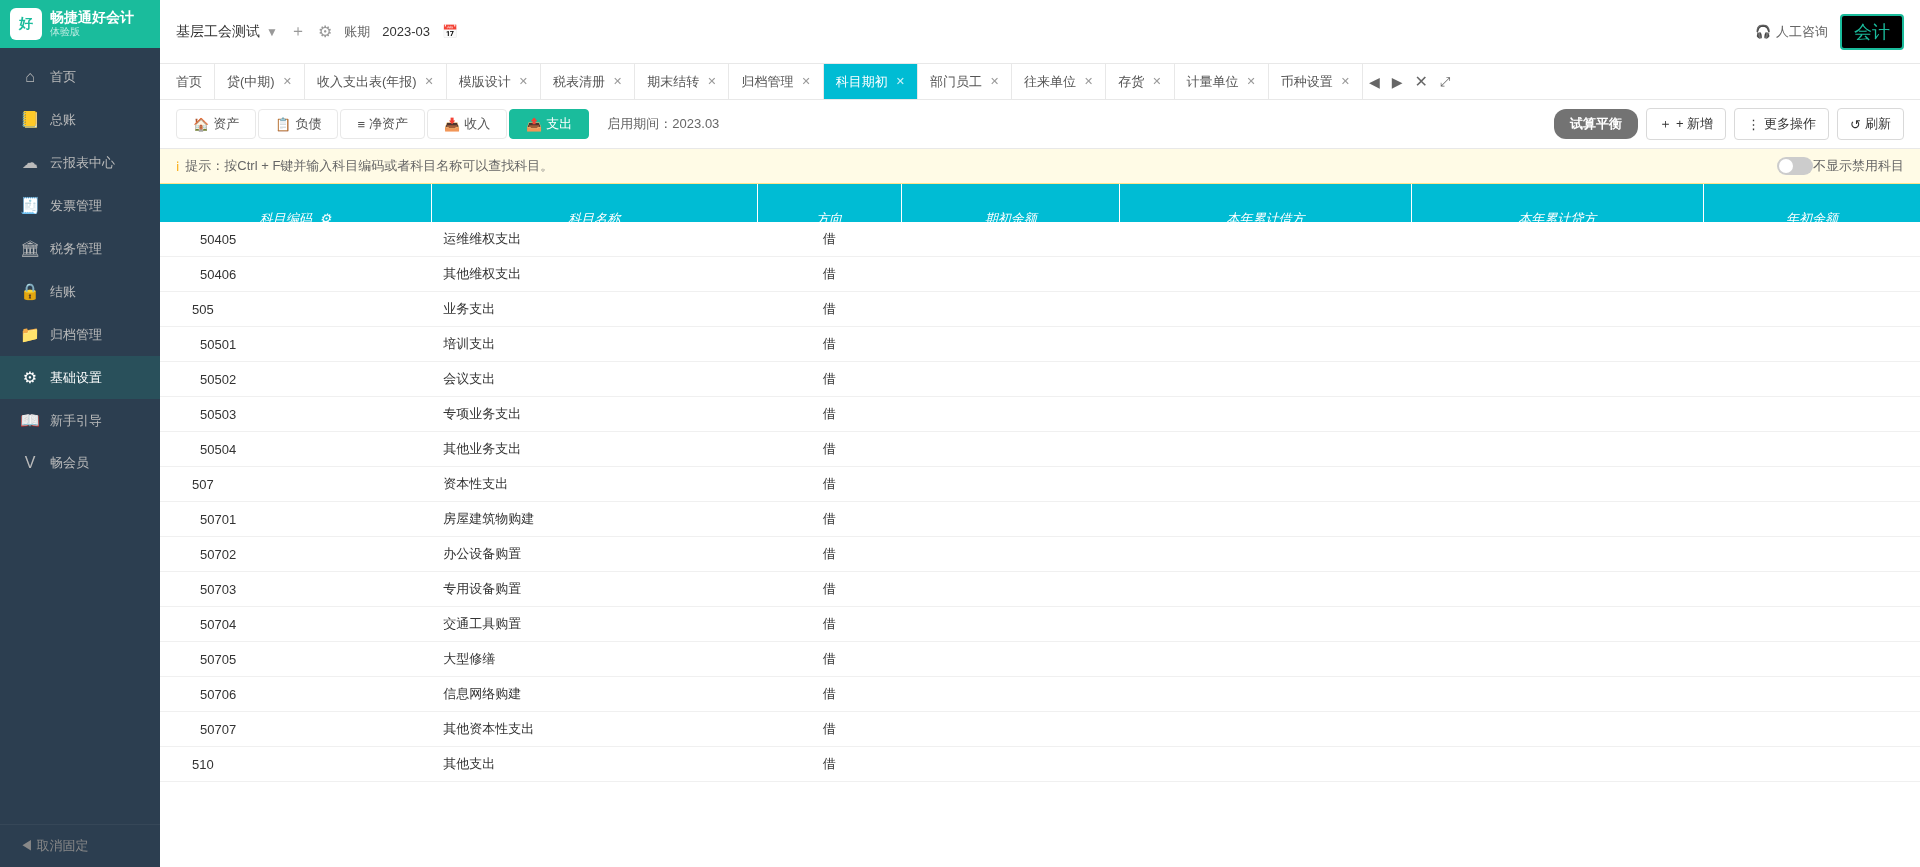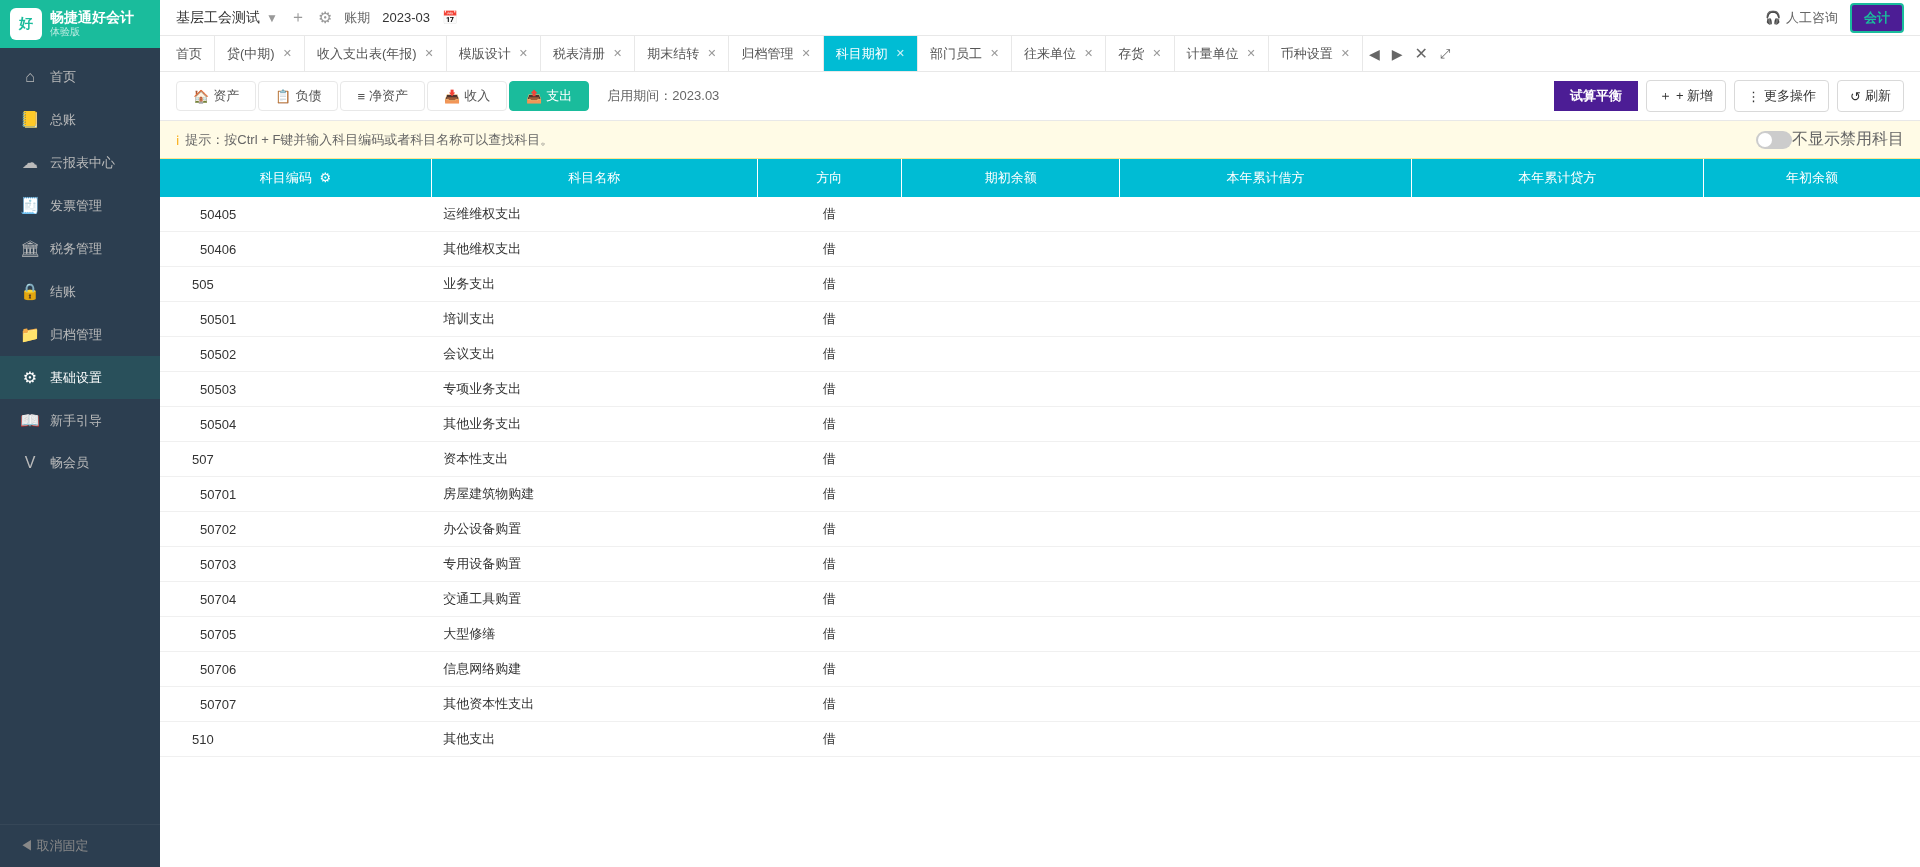--- a/index.html
+++ b/index.html
@@ -22,7 +22,7 @@
     .main { flex: 1; display: flex; flex-direction: column; overflow: hidden; }
 
     
-    .header { background: white; border-bottom: 1px solid #e8e8e8; padding: 0 16px; display: flex; align-items: center; height: 36px; gap: 12px; }
+    .header { background: white; border-bottom: 1px solid #e8e8e8; padding: 0 16px; display: flex; align-items: center; height: 64px; gap: 12px; }
     .header-company { font-size: 14px; color: #333; display: flex; align-items: center; gap: 6px; }
     .header-company-name { color: #333; }
     .header-chevron { color: #999; font-size: 12px; }

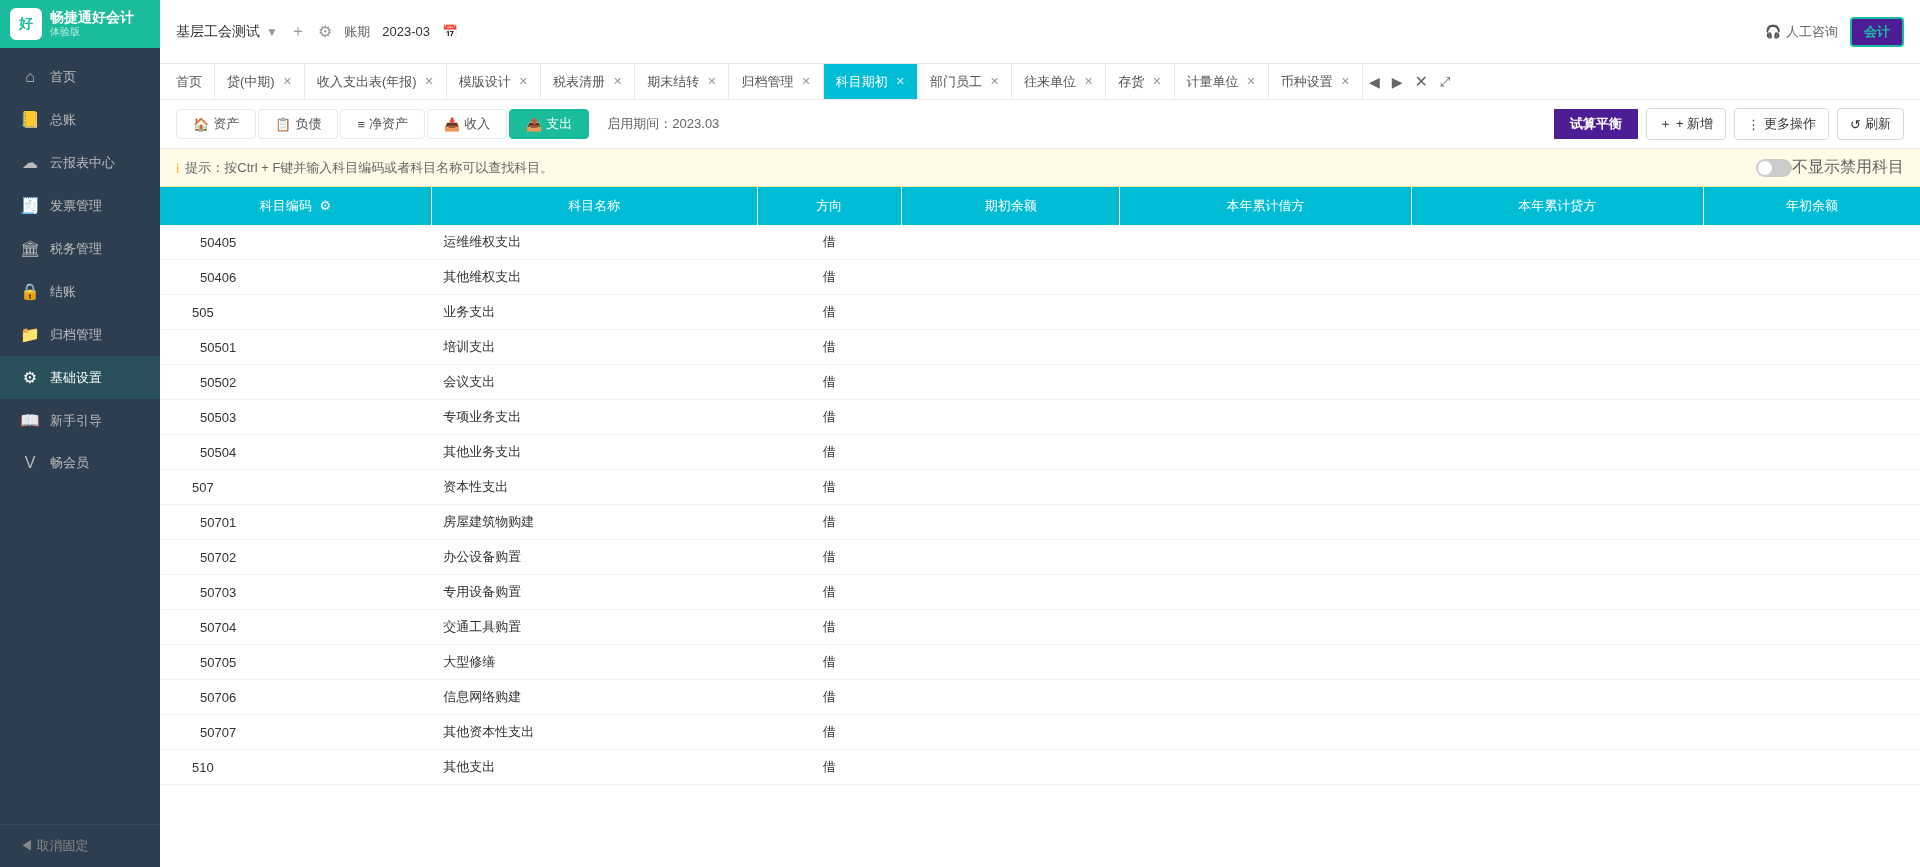--- a/index.html
+++ b/index.html
@@ -33,7 +33,7 @@
     .header-calendar { color: #1abc9c; cursor: pointer; }
     .header-right { margin-left: auto; display: flex; align-items: center; gap: 12px; }
     .header-help { display: flex; align-items: center; gap: 4px; color: #666; font-size: 13px; cursor: pointer; }
-    .header-account-btn { border: 2px solid #1abc9c; color: #1abc9c; padding: 4px 12px; border-radius: 4px; font-size: 13px; cursor: pointer; background: #4c1d95; font-weight: bold; }
+    .header-account-btn { border: 2px solid #1abc9c; color: #1abc9c; padding: 4px 12px; border-radius: 4px; font-size: 18px; cursor: pointer; background: #000000; font-weight: normal; }
 
     
     .tabs-bar { background: white; border-bottom: 1px solid #e8e8e8; display: flex; align-items: center; padding: 0 4px; height: 36px; overflow: hidden; }

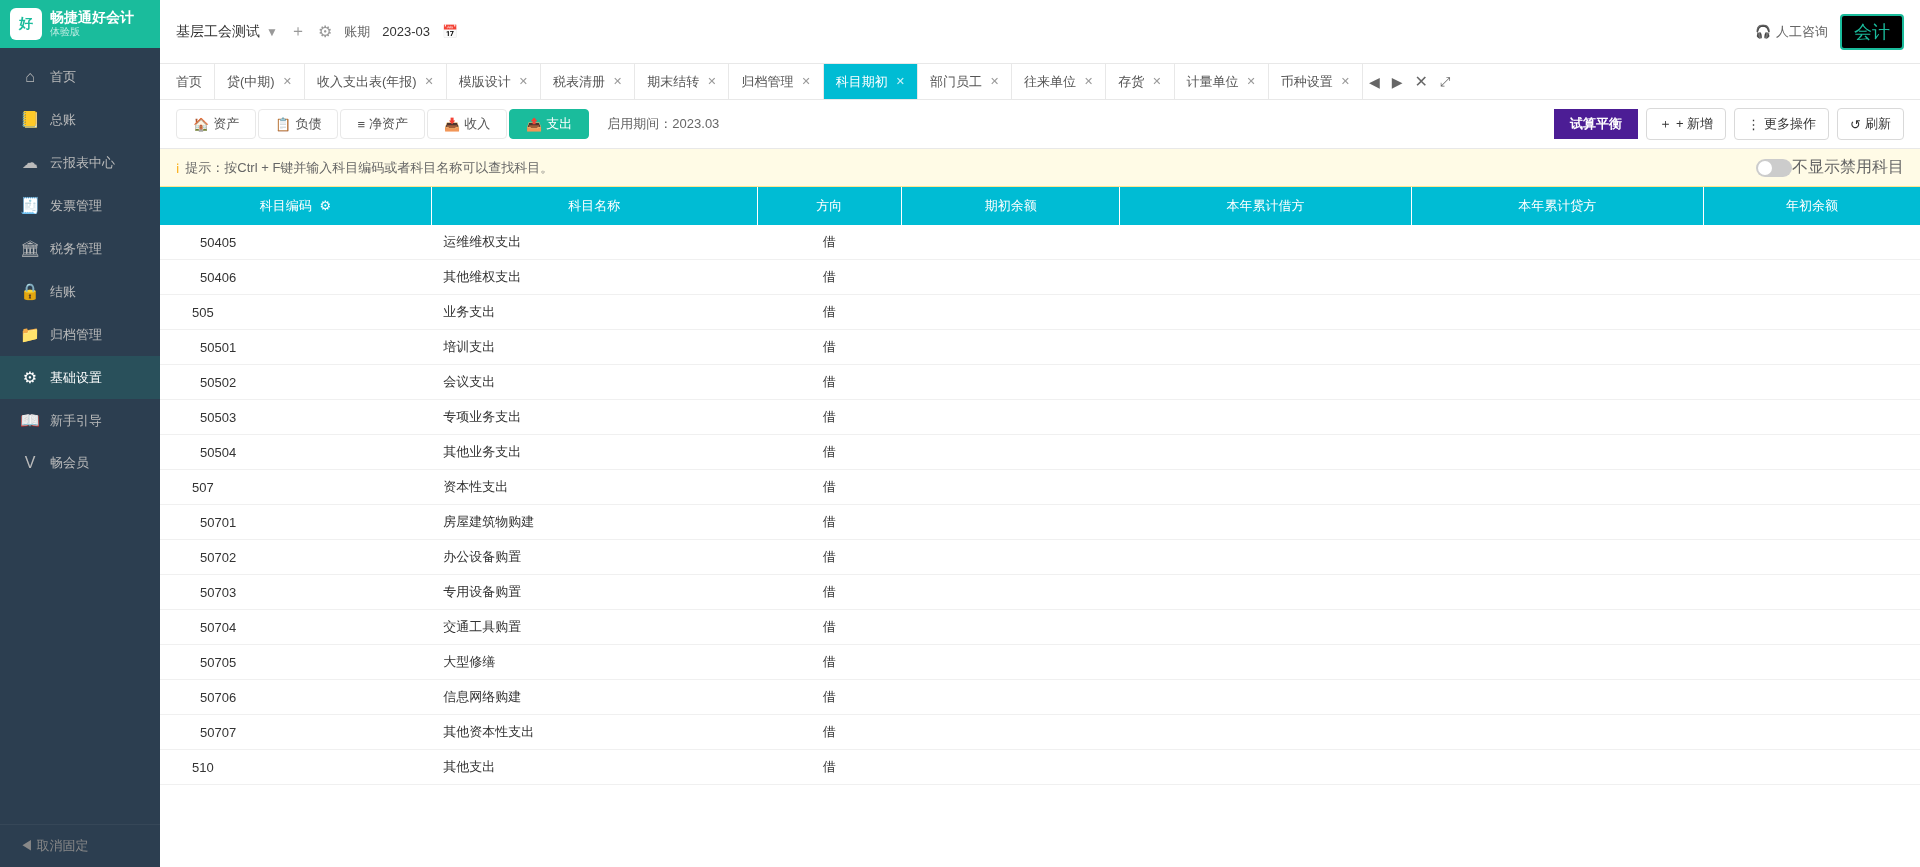--- a/index.html
+++ b/index.html
@@ -55,7 +55,7 @@
     .sub-tab-icon { font-size: 13px; }
     .period-info { margin-left: 16px; color: #666; font-size: 13px; }
     .sub-tabs-right { margin-left: auto; display: flex; align-items: center; gap: 8px; }
-    .btn-calc { background: #4c1d95; color: white; border: none; padding: 6px 16px; border-radius: 0; font-size: 13px; cursor: pointer; font-weight: bold; }
+    .btn-calc { background: #737373; color: white; border: none; padding: 6px 16px; border-radius: 12px; font-size: 13px; cursor: pointer; font-weight: bold; }
     .btn-add { background: white; color: #333; border: 1px solid #d9d9d9; padding: 6px 12px; border-radius: 4px; font-size: 13px; cursor: pointer; display: flex; align-items: center; gap: 4px; }
     .btn-more { background: white; color: #333; border: 1px solid #d9d9d9; padding: 6px 12px; border-radius: 4px; font-size: 13px; cursor: pointer; display: flex; align-items: center; gap: 4px; }
     .btn-refresh { background: white; color: #333; border: 1px solid #d9d9d9; padding: 6px 12px; border-radius: 4px; font-size: 13px; cursor: pointer; display: flex; align-items: center; gap: 4px; }

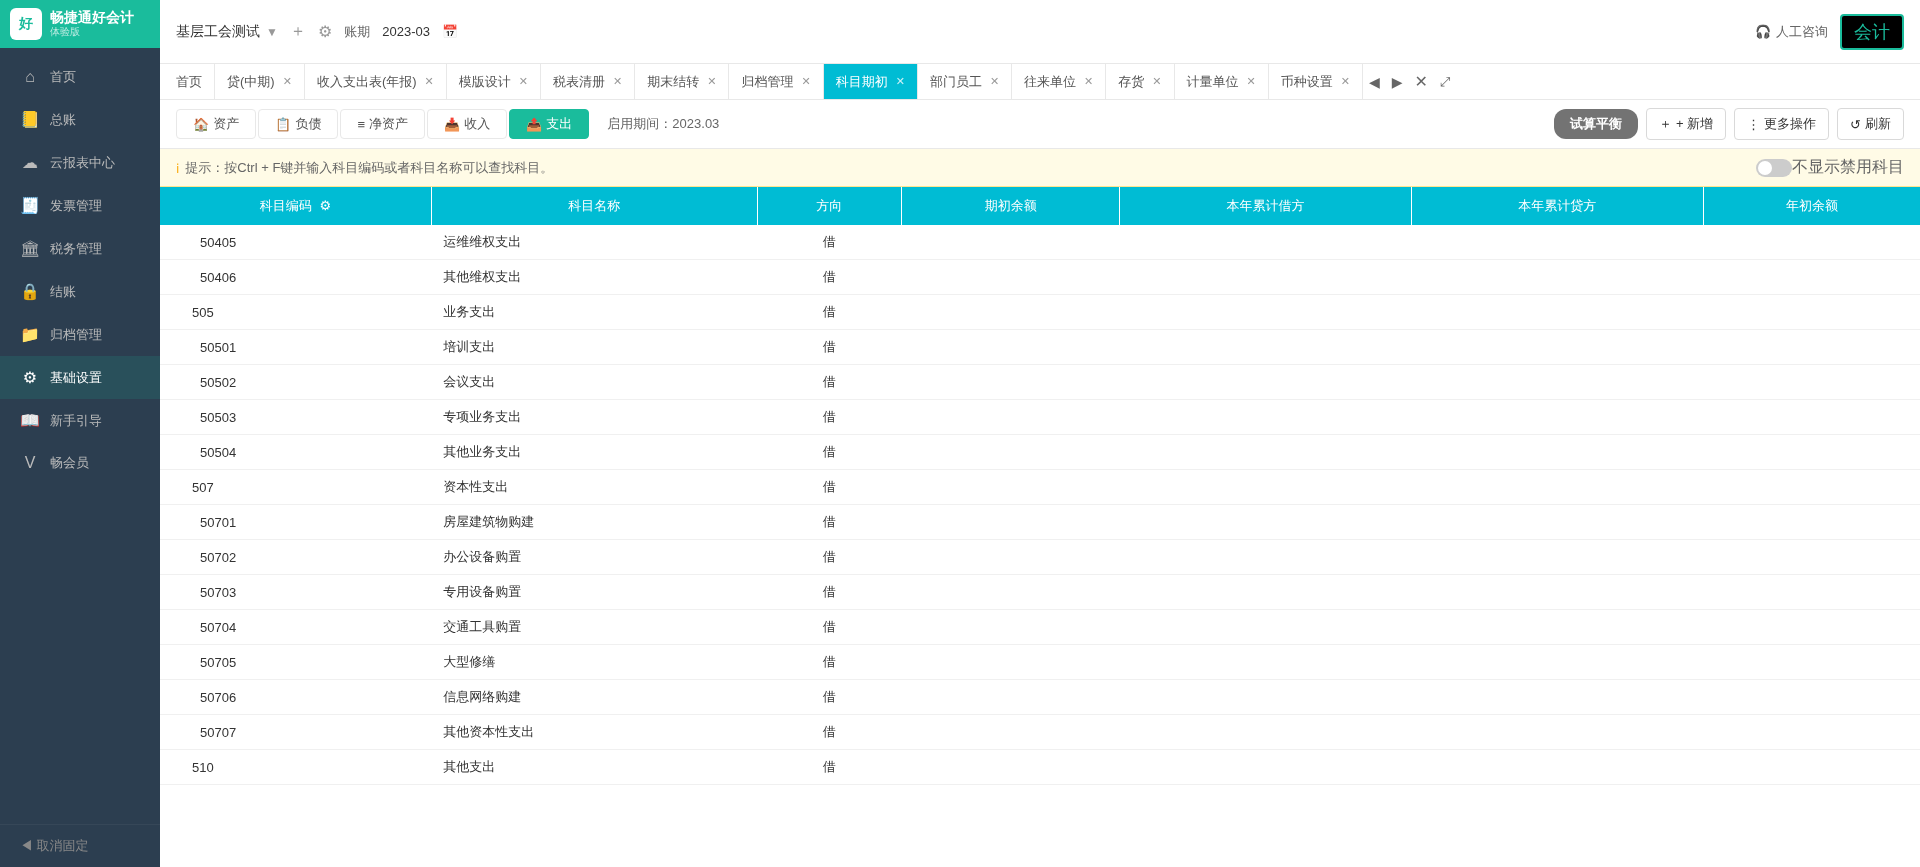--- a/index.html
+++ b/index.html
@@ -63,7 +63,7 @@
     
     .tips-bar { padding: 8px 16px; background: #fffbe6; border-bottom: 1px solid #ffe58f; display: flex; align-items: center; gap: 6px; font-size: 13px; color: #666; }
     .tips-icon { color: #faad14; }
-    .toggle-disabled { margin-left: auto; display: flex; align-items: center; font-size: 16px; color: #666; }
+    .toggle-disabled { margin-left: auto; display: flex; align-items: center; font-size: 13px; color: #666; }
     .toggle-switch { width: 36px; height: 18px; background: #ccc; border-radius: 9px; position: relative; cursor: pointer; }
     .toggle-knob { width: 14px; height: 14px; background: white; border-radius: 50%; position: absolute; top: 2px; left: 2px; }
 

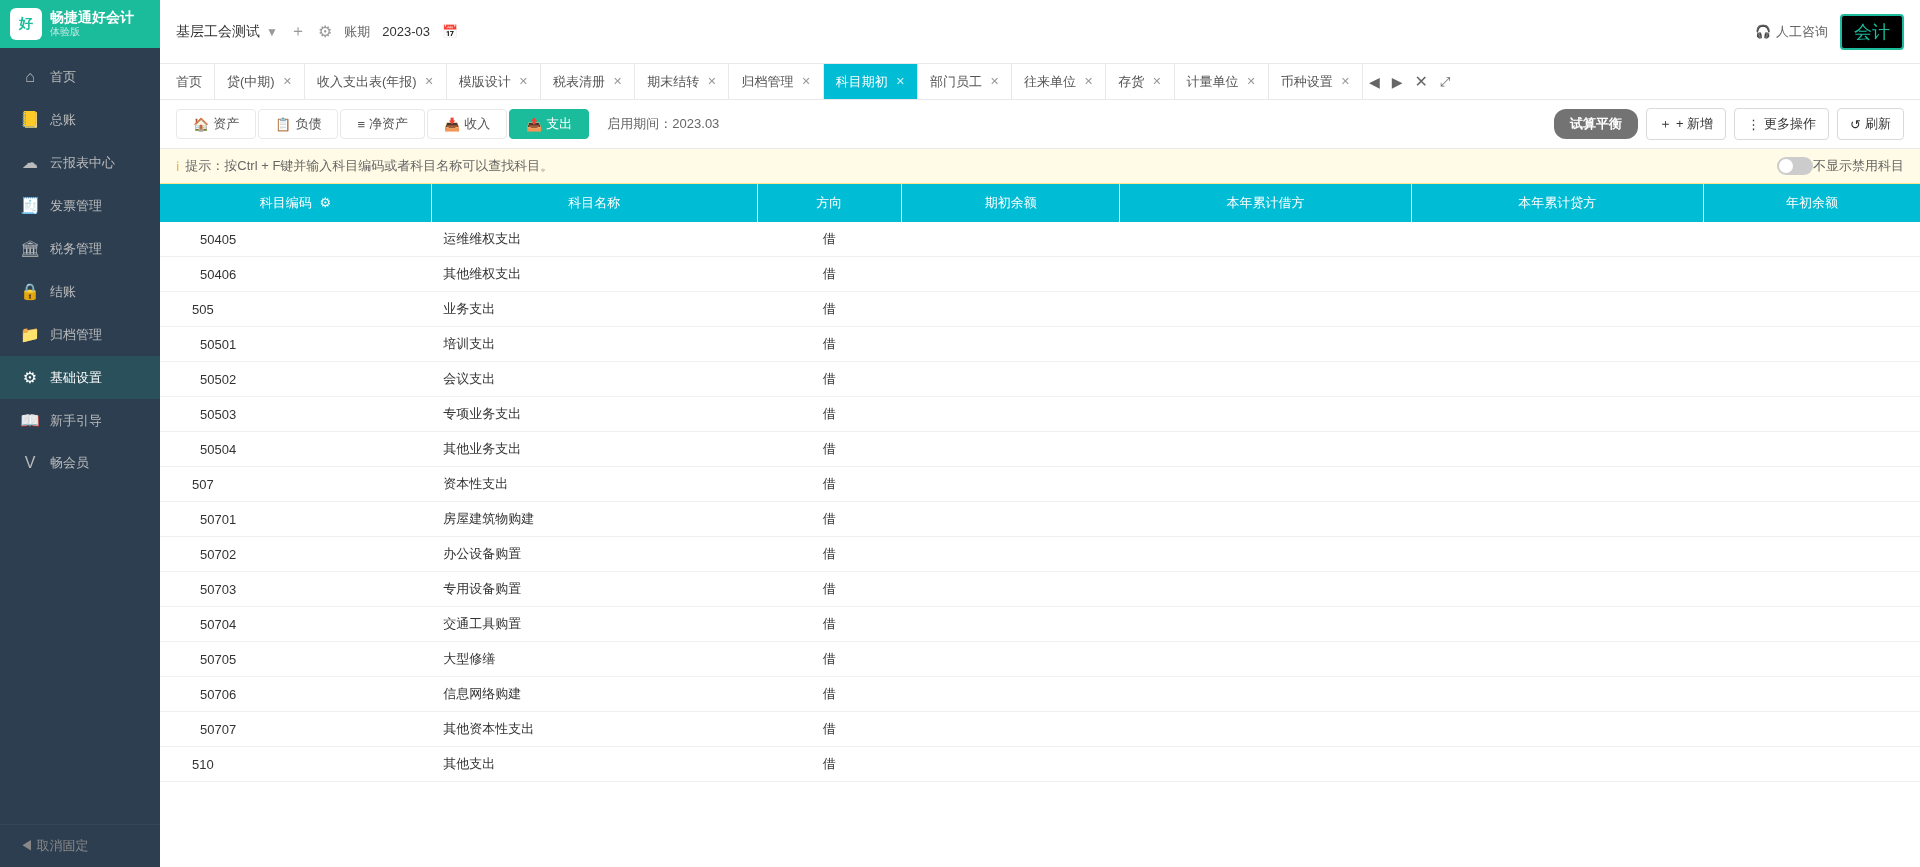--- a/index.html
+++ b/index.html
@@ -71,7 +71,7 @@
     .table-wrap { flex: 1; overflow-y: auto; overflow-x: hidden; }
     table { width: 100%; border-collapse: collapse; }
     thead tr { background: #00bcd4; color: white; }
-    thead th { padding: 10px 12px; font-size: 13px; font-weight: normal; text-align: center; border-right: 1px solid rgba(255,255,255,0.2); white-space: nowrap; position: sticky; top: 0; z-index: 10; }
+    thead th { padding: 10px 12px; font-size: 13px; font-weight: normal; text-align: center; border-right: 1px solid rgba(255,255,255,0.2); white-space: nowrap; position: sticky; top: 16px; z-index: 10; font-style: italic; }
     thead th:last-child { border-right: none; }
     tbody tr { border-bottom: 1px solid #f0f0f0; }
     tbody td { padding: 8px 12px; font-size: 13px; color: #333; text-align: center; }

